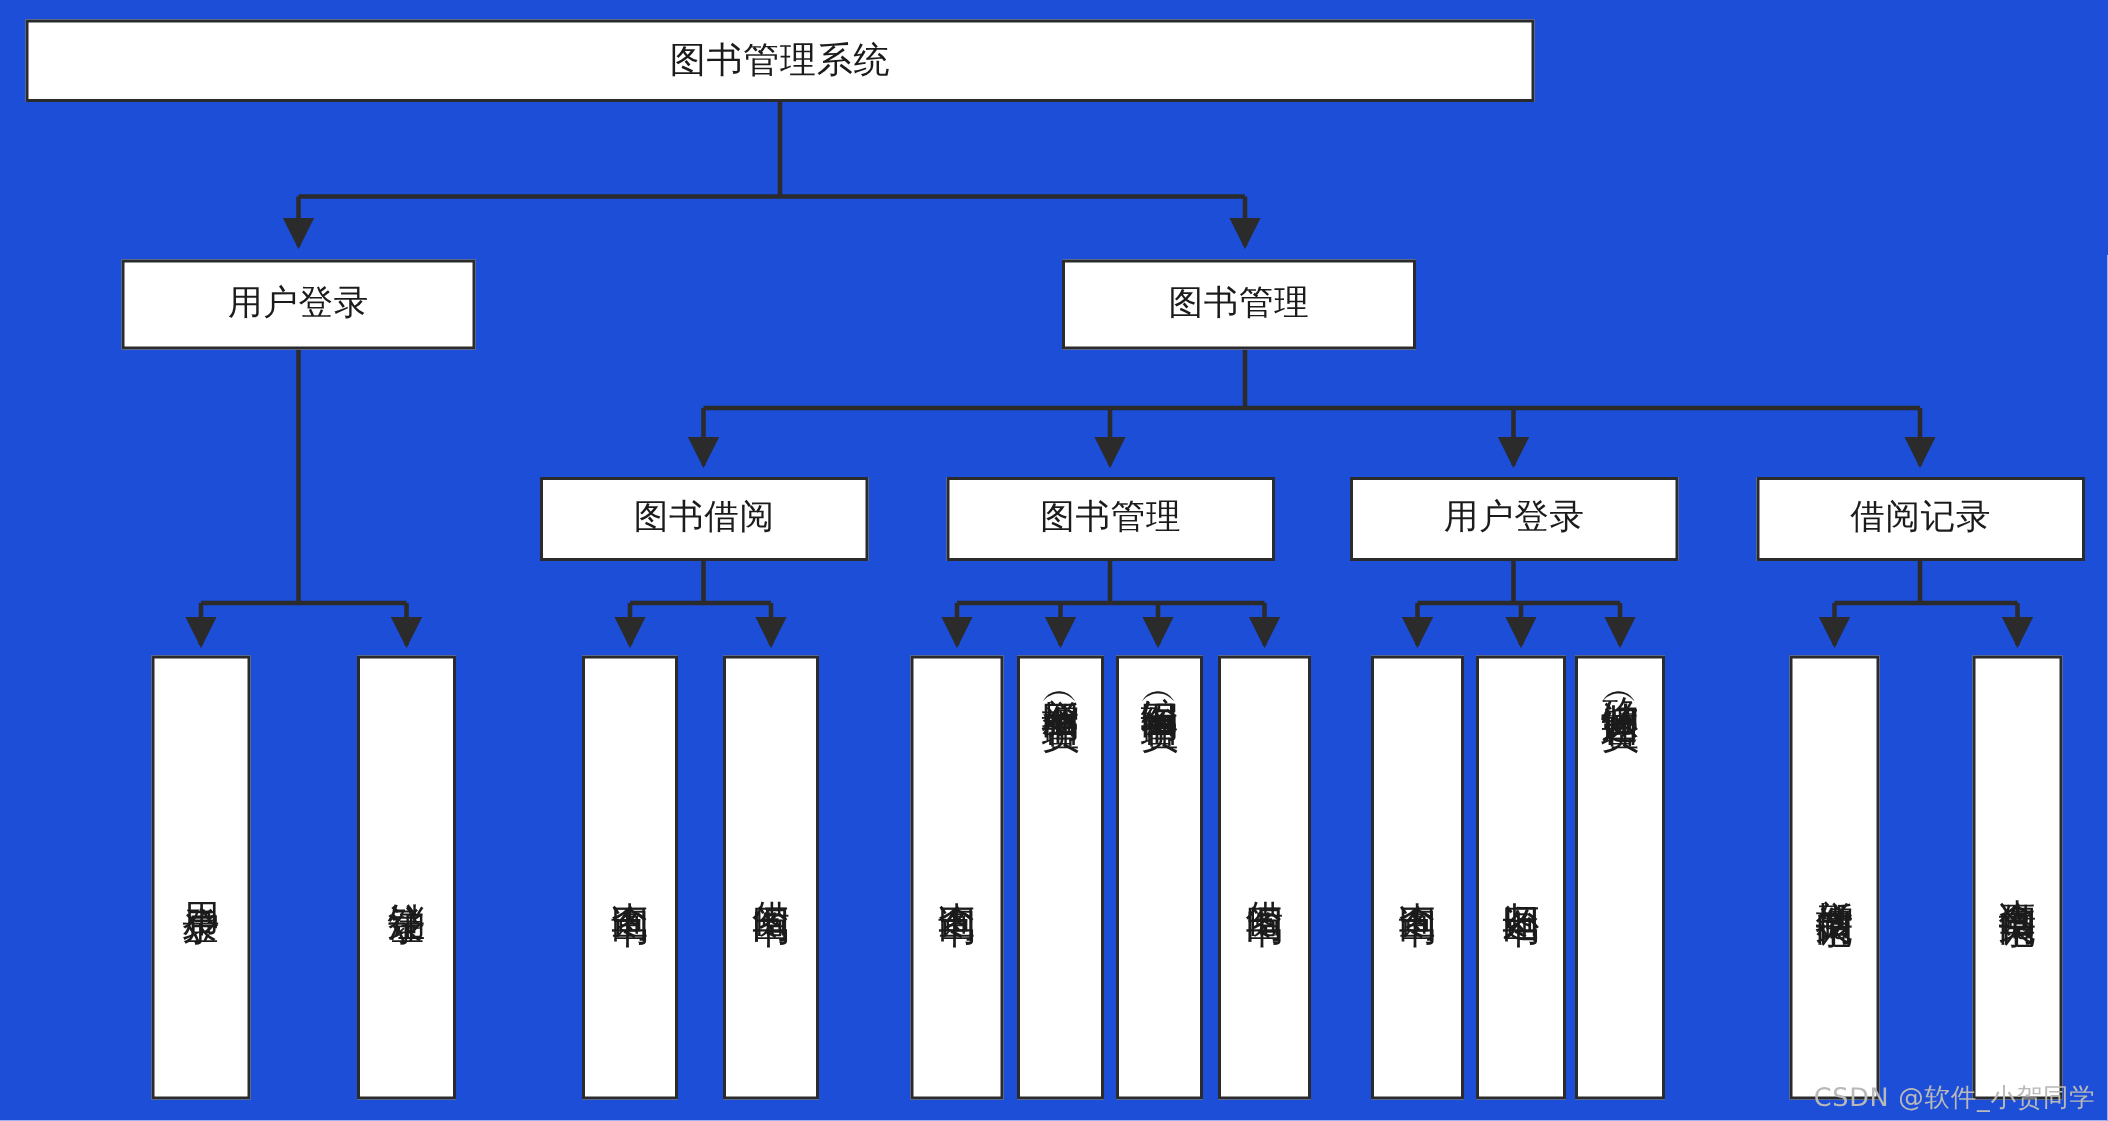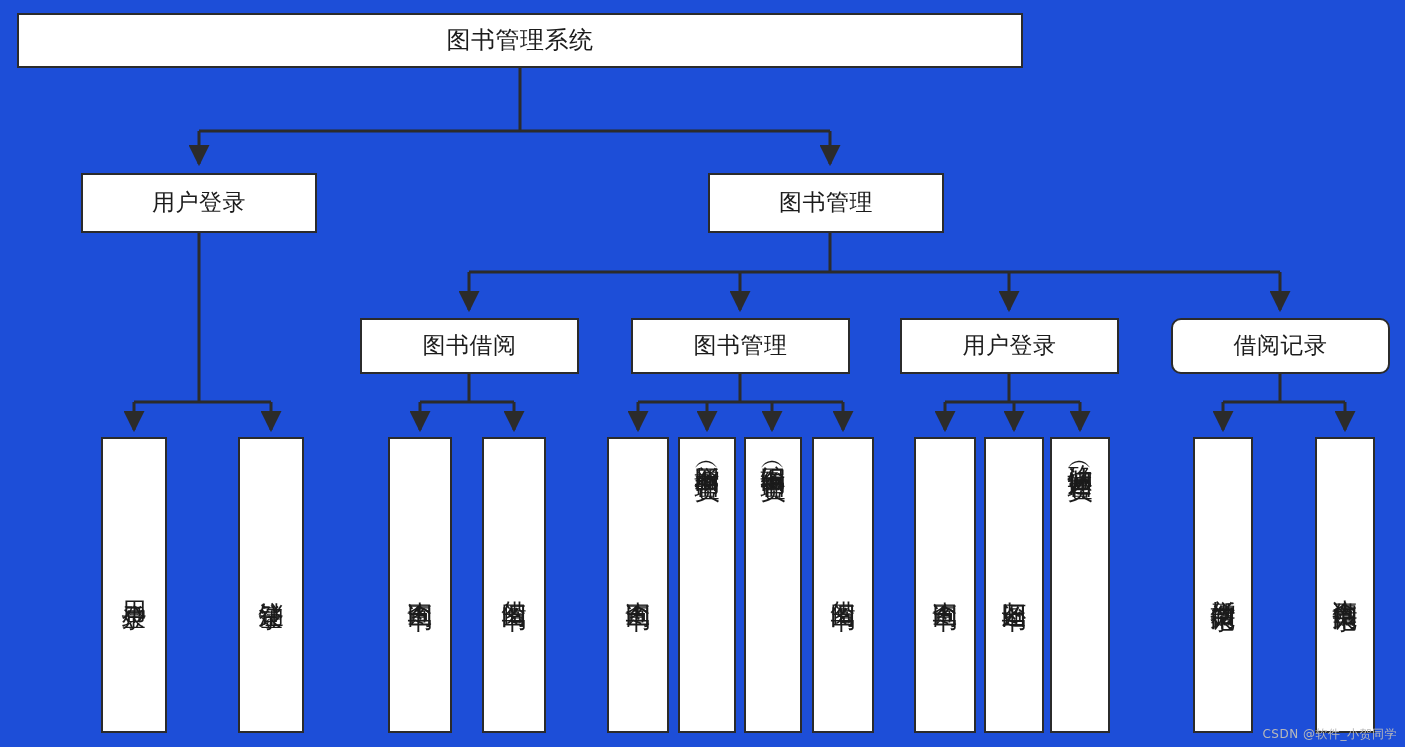--- a/index.html
+++ b/index.html
@@ -150,7 +150,7 @@
   <div class="node h" style="left:900px; top:318px; width:219px; height:56px;">
     <span class="label">用户登录</span>
   </div>
-  <div class="node h" style="left:1171px; top:318px; width:219px; height:56px;border-radius:10px;">
+  <div class="node h" style="left:1171px; top:318px; width:219px; height:56px;">
     <span class="label">借阅记录</span>
   </div>
 

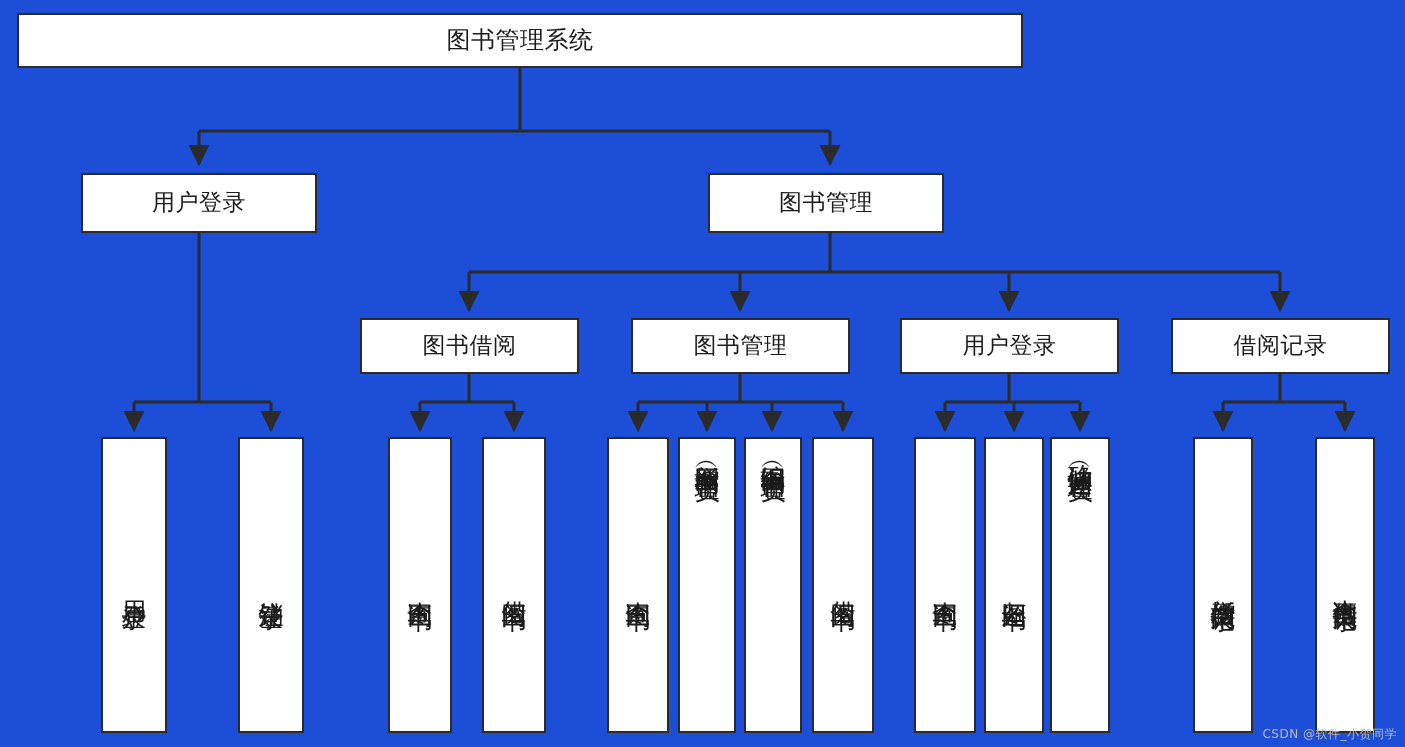--- a/index.html
+++ b/index.html
@@ -69,7 +69,7 @@
     position: absolute;
     right: 8px;
     bottom: 4px;
-    font-size: 12px;
+    font-size: 17px;
     color: #b9b9b9;
     letter-spacing: 0.5px;
     white-space: nowrap;

